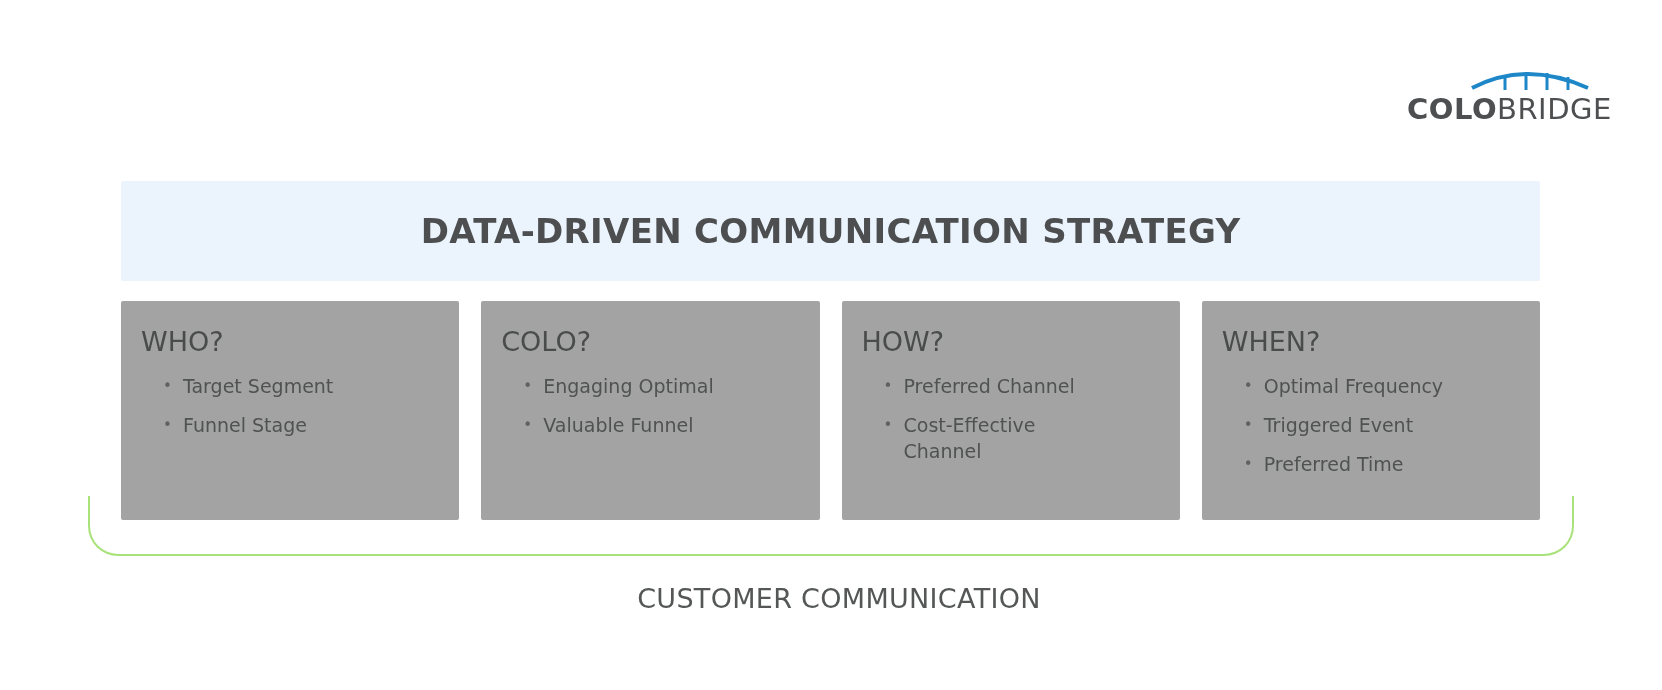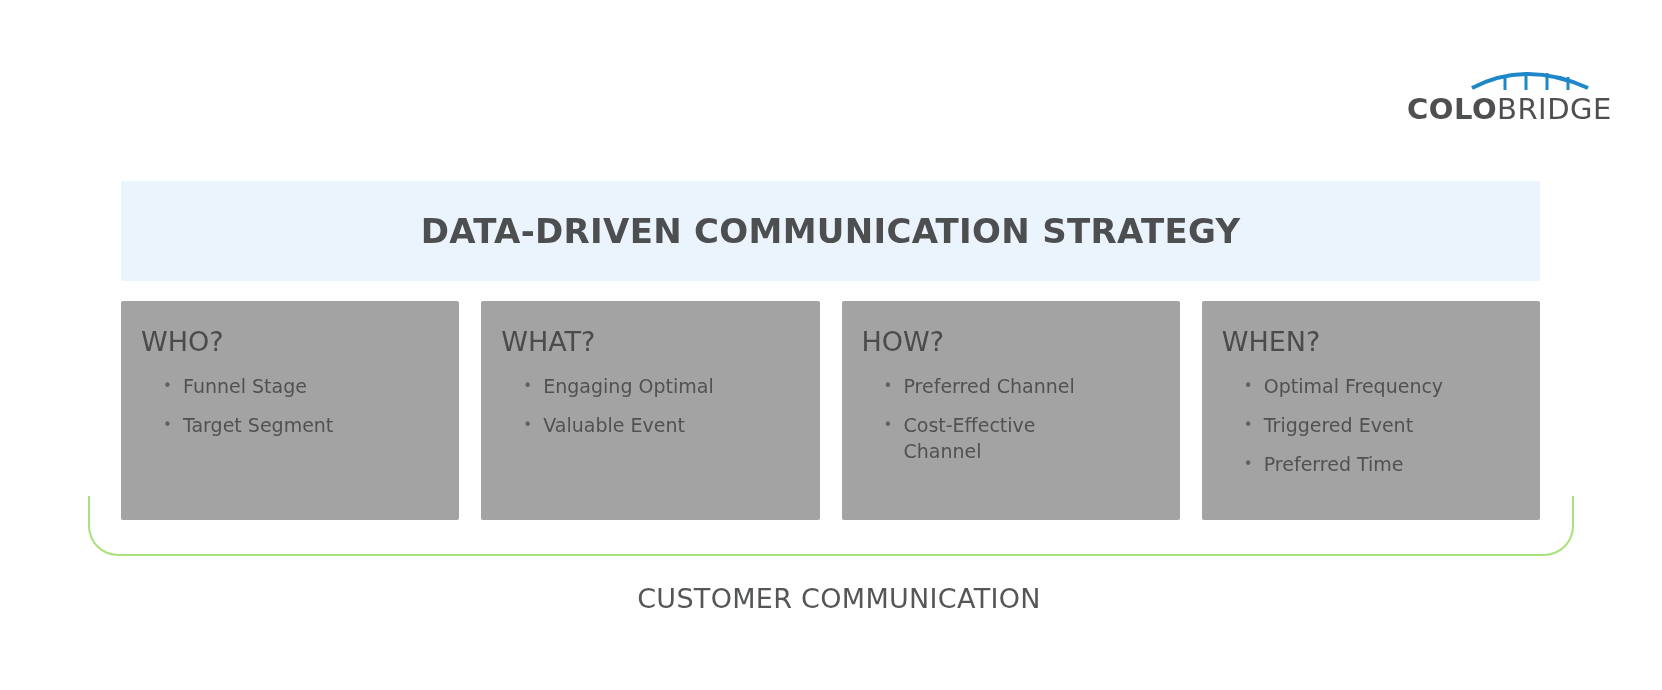--- a/index.html
+++ b/index.html
@@ -57,7 +57,7 @@
     </ul>
   </div>
   <div class="card">
-    <div class="card-title">WHAT?</div>
+    <div class="card-title">COLO?</div>
     <ul class="card-list">
       <li>Engaging Optimal</li>
       <li>Valuable Event</li>

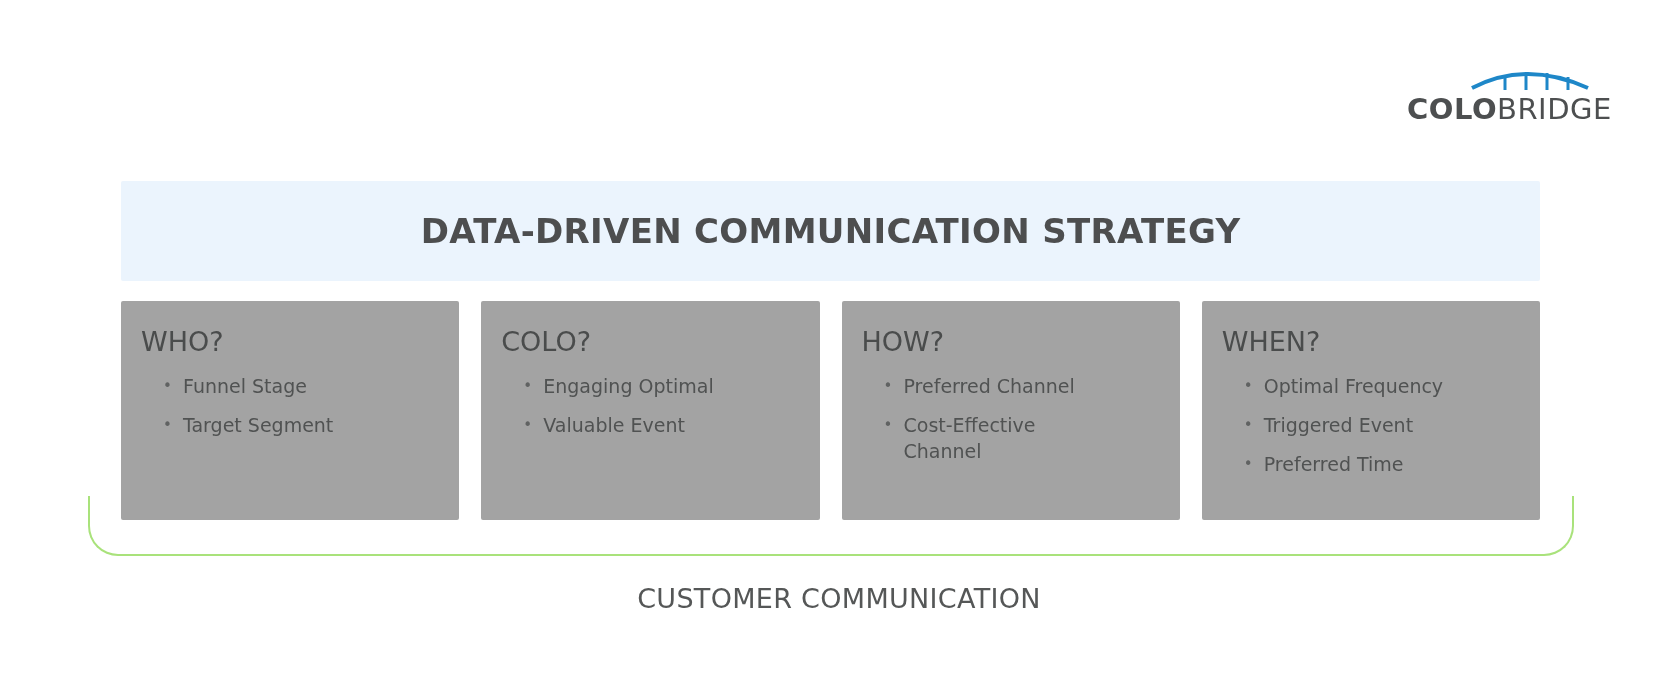--- a/index.html
+++ b/index.html
@@ -52,8 +52,8 @@
   <div class="card">
     <div class="card-title">WHO?</div>
     <ul class="card-list">
+      <li>Target Segment</li>
       <li>Funnel Stage</li>
-      <li>Target Segment</li>
     </ul>
   </div>
   <div class="card">

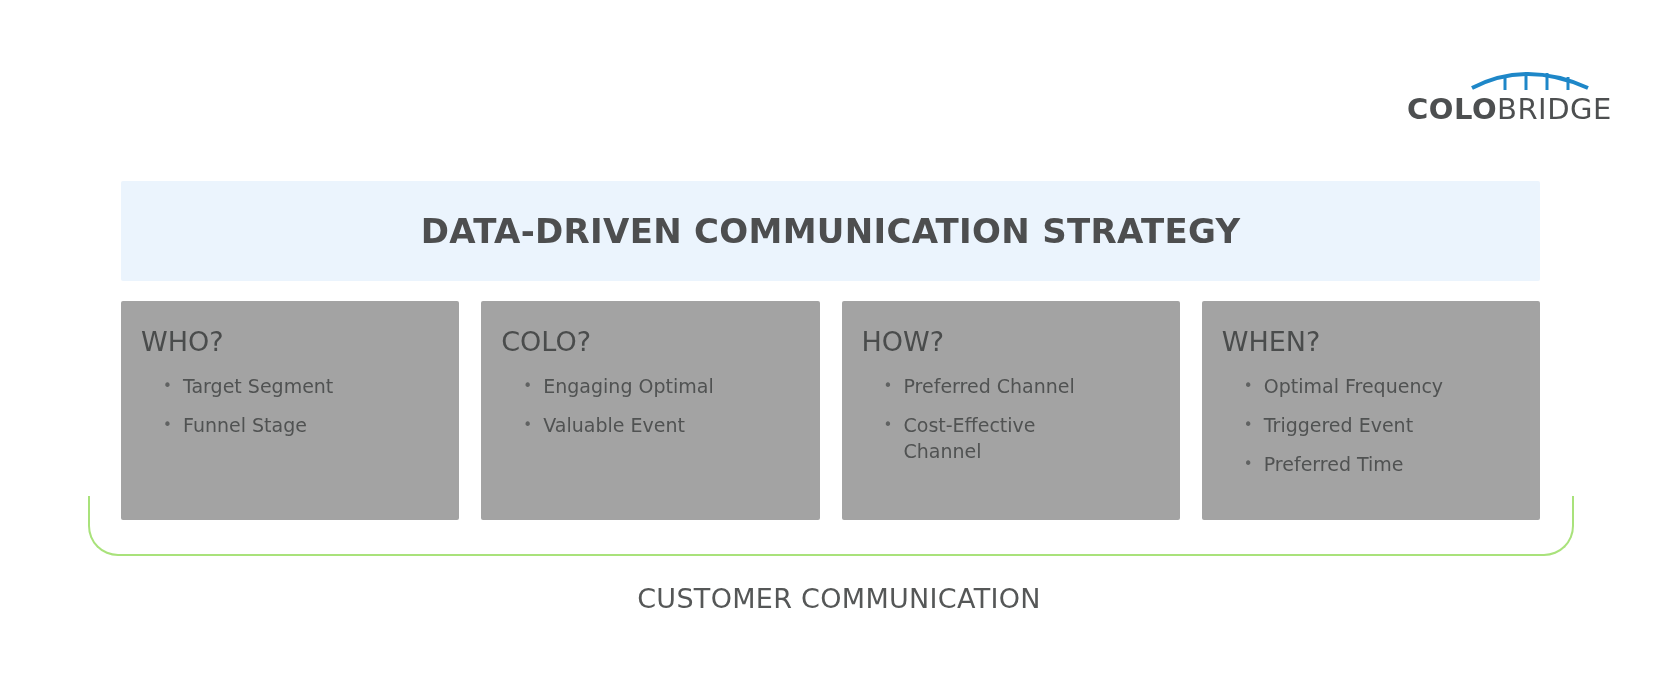--- a/index.html
+++ b/index.html
@@ -60,7 +60,7 @@
     <div class="card-title">COLO?</div>
     <ul class="card-list">
       <li>Engaging Optimal</li>
-      <li>Valuable Event</li>
+      <li>Valuable Funnel</li>
     </ul>
   </div>
   <div class="card">

